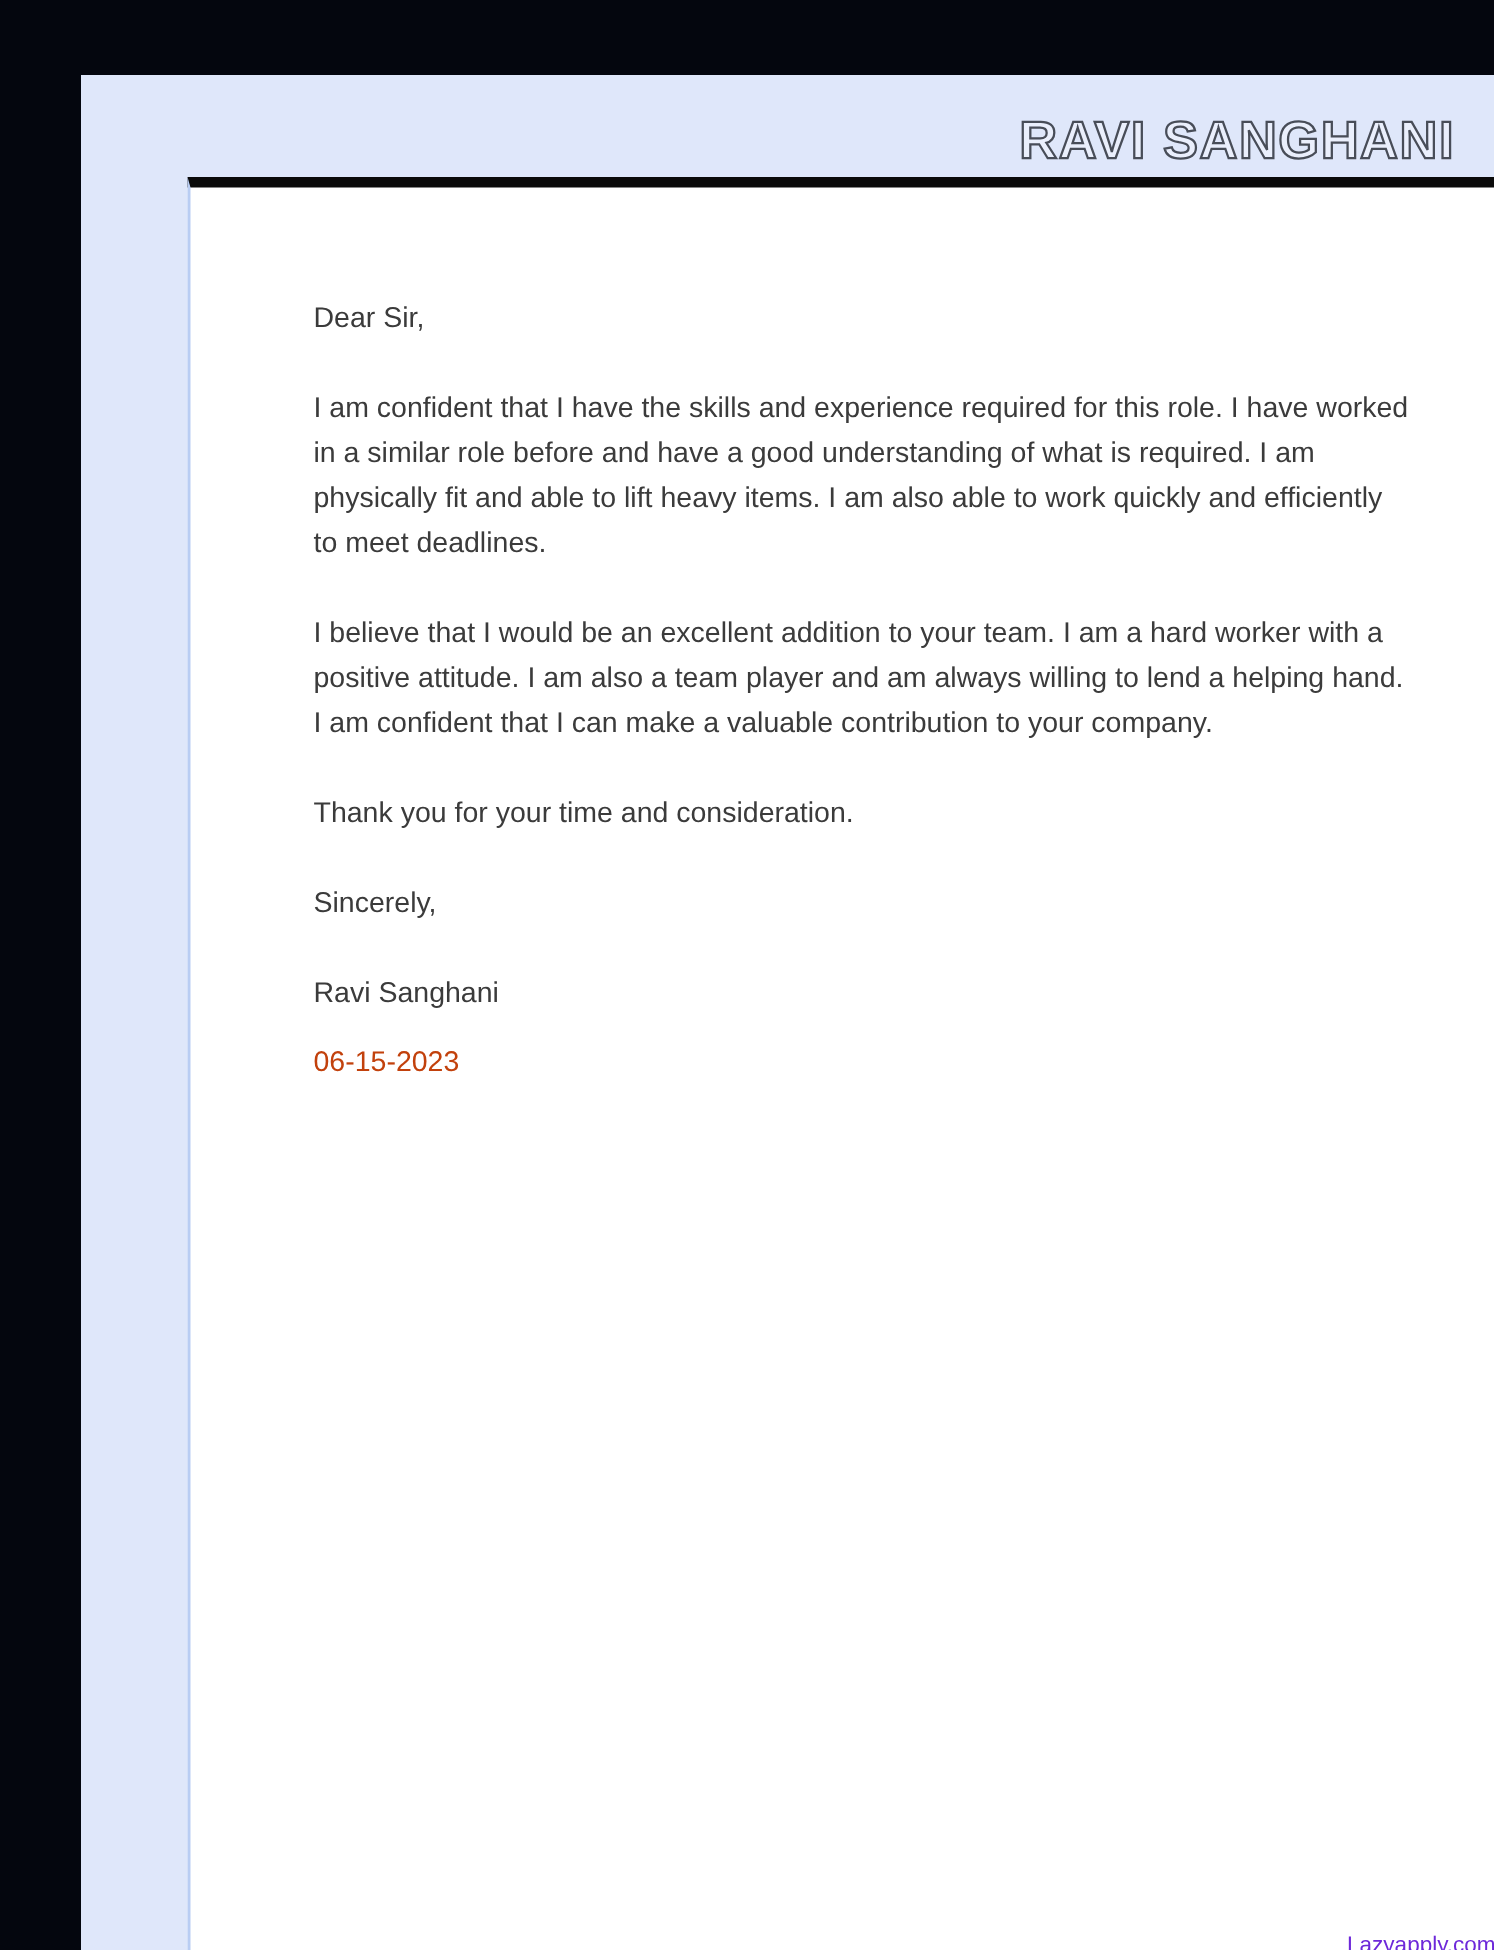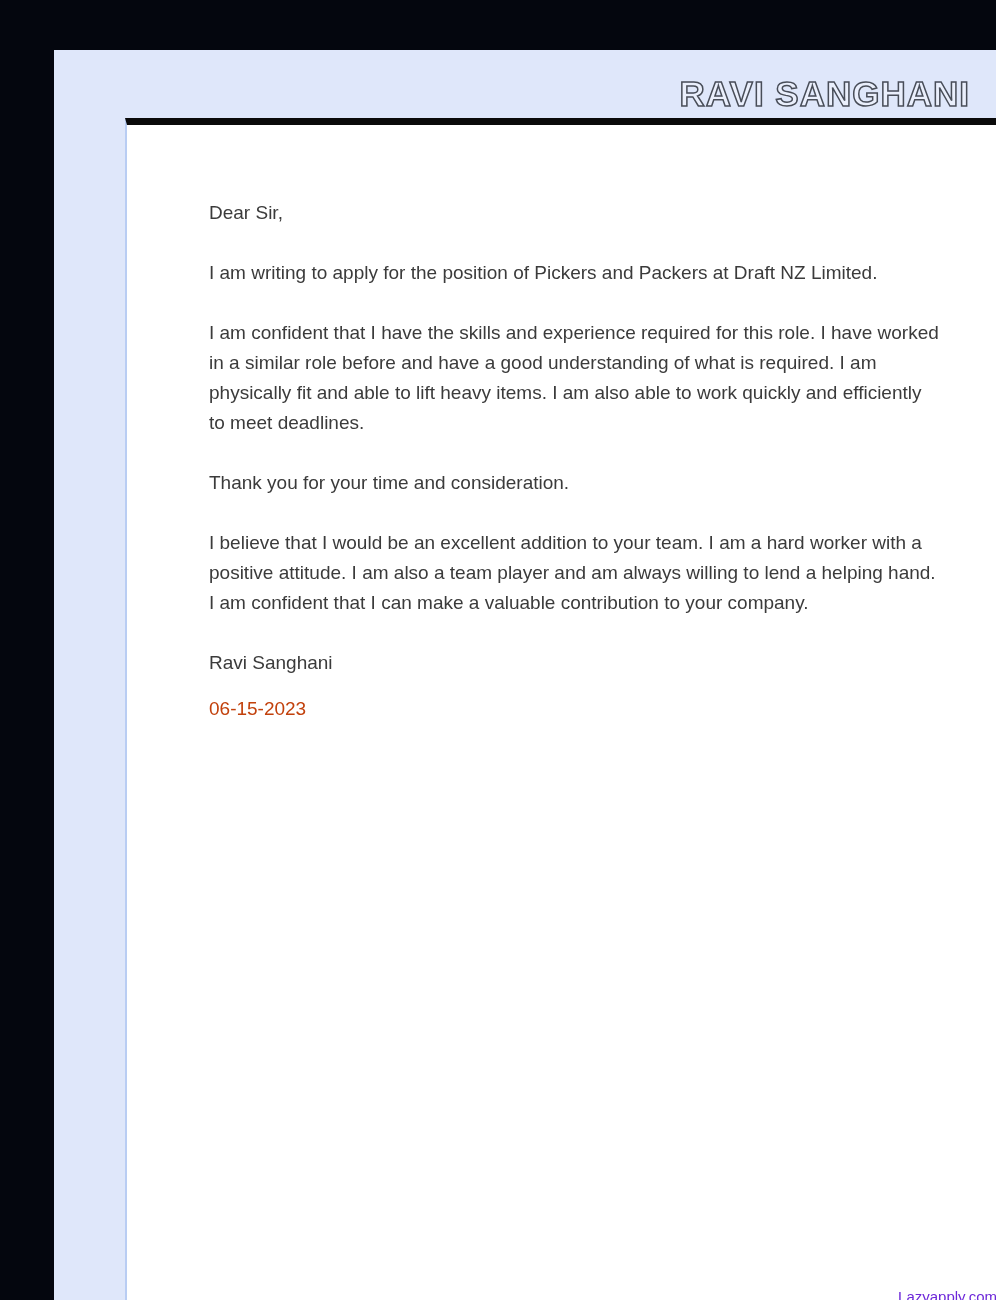--- a/index.html
+++ b/index.html
@@ -69,7 +69,6 @@
 
       <p>Dear Sir,</p>
 
-      <p>I am writing to apply for the position of Pickers and Packers at Draft NZ Limited.</p>
 
       <p>I am confident that I have the skills and experience required for this role. I have worked in a similar role before and have a good understanding of what is required. I am physically fit and able to lift heavy items. I am also able to work quickly and efficiently to meet deadlines.</p>
 

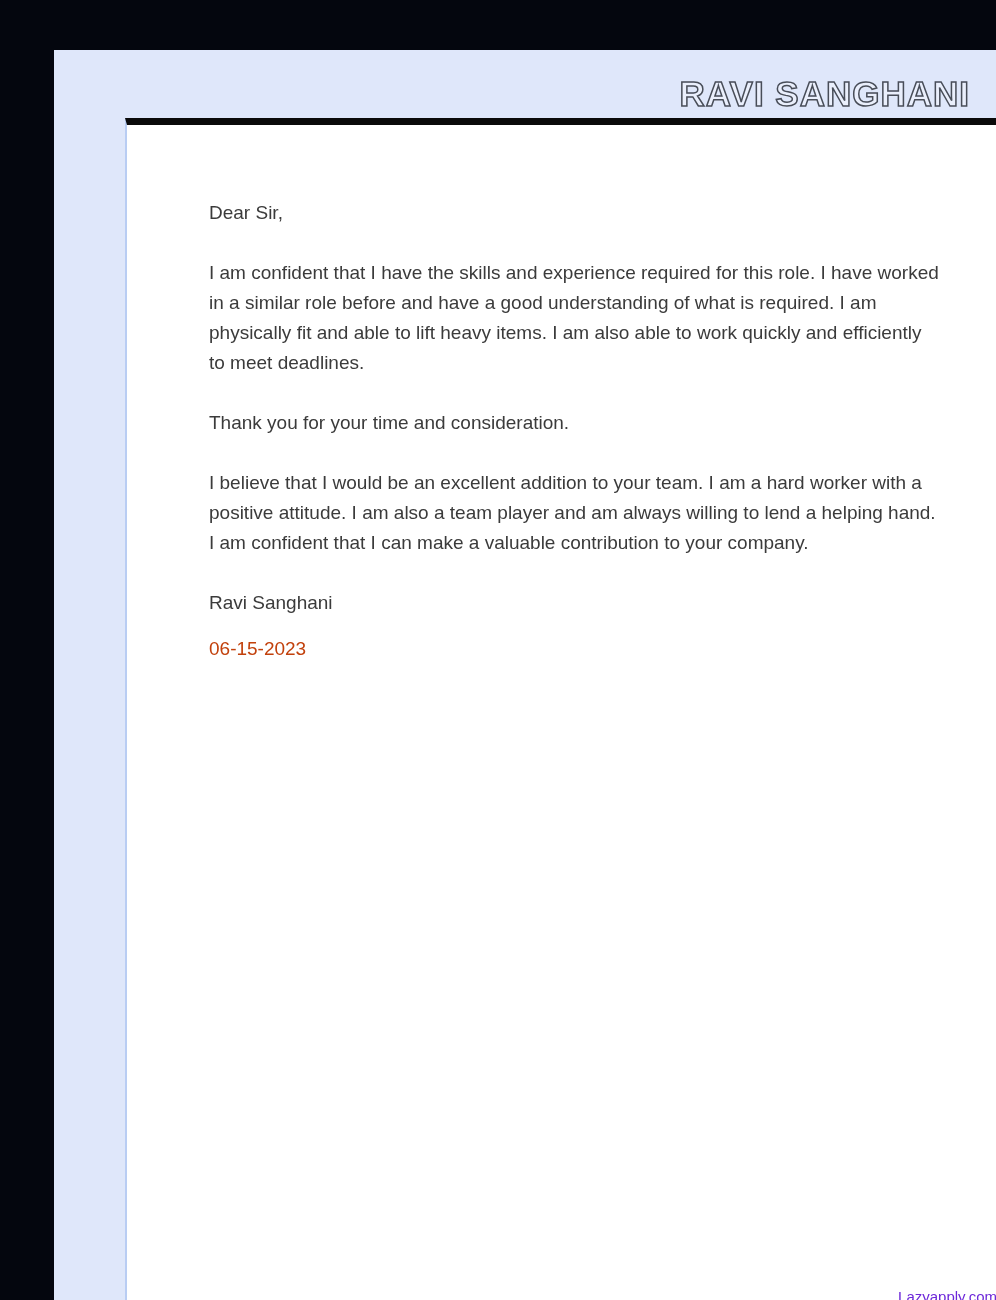--- a/index.html
+++ b/index.html
@@ -72,9 +72,9 @@
 
       <p>I am confident that I have the skills and experience required for this role. I have worked in a similar role before and have a good understanding of what is required. I am physically fit and able to lift heavy items. I am also able to work quickly and efficiently to meet deadlines.</p>
 
+      <p>I believe that I would be an excellent addition to your team. I am a hard worker with a positive attitude. I am also a team player and am always willing to lend a helping hand. I am confident that I can make a valuable contribution to your company.</p>
+
       <p>Thank you for your time and consideration.</p>
-
-      <p>I believe that I would be an excellent addition to your team. I am a hard worker with a positive attitude. I am also a team player and am always willing to lend a helping hand. I am confident that I can make a valuable contribution to your company.</p>
 
 
       <p class="signature-name">Ravi Sanghani</p>

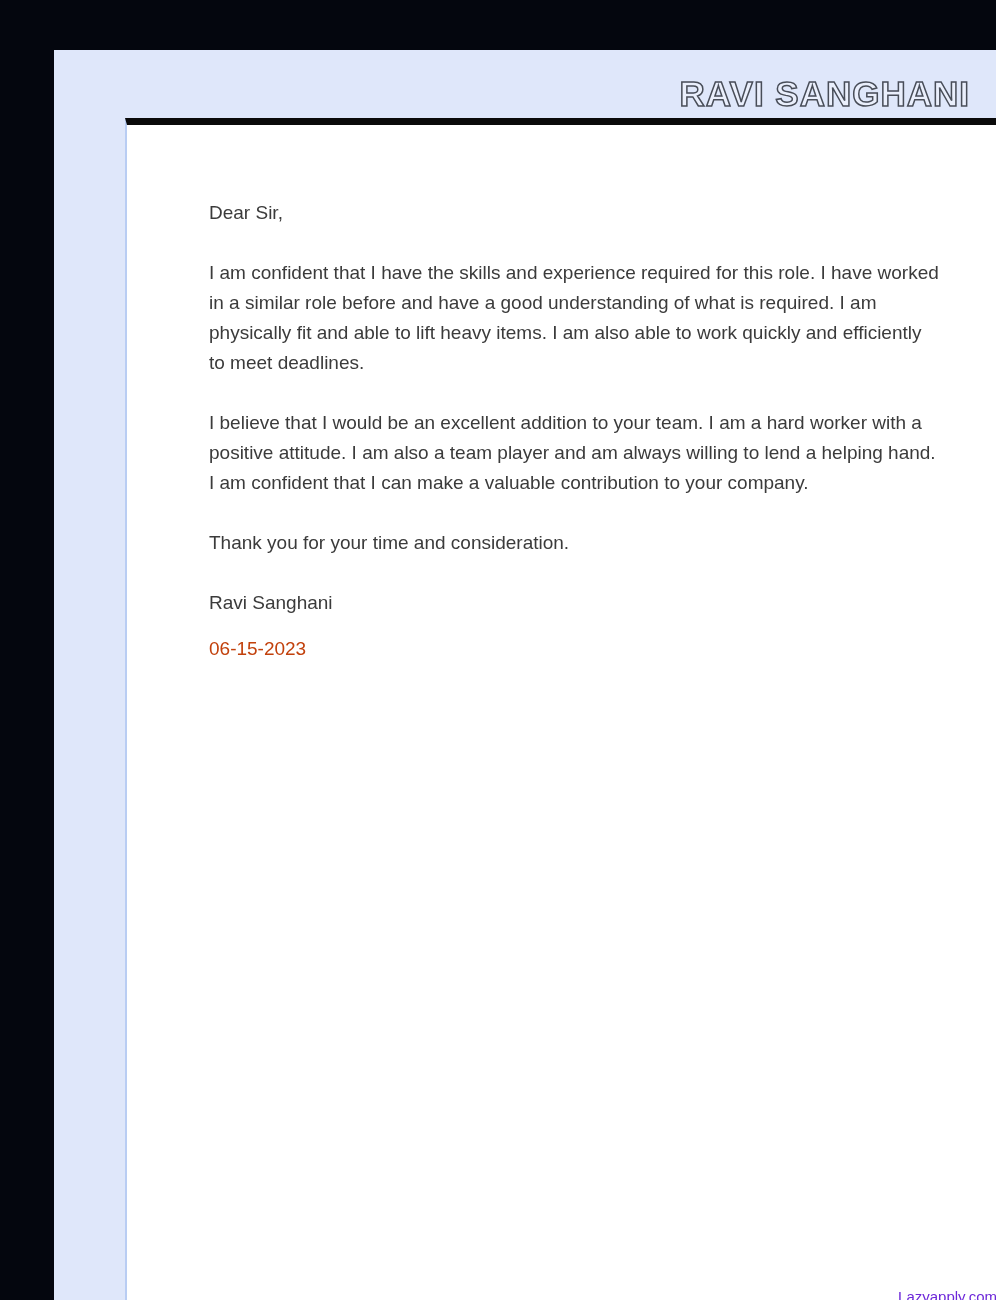--- a/index.html
+++ b/index.html
@@ -76,6 +76,7 @@
 
       <p>Thank you for your time and consideration.</p>
 
+      <p>Sincerely,</p>
 
       <p class="signature-name">Ravi Sanghani</p>
 

